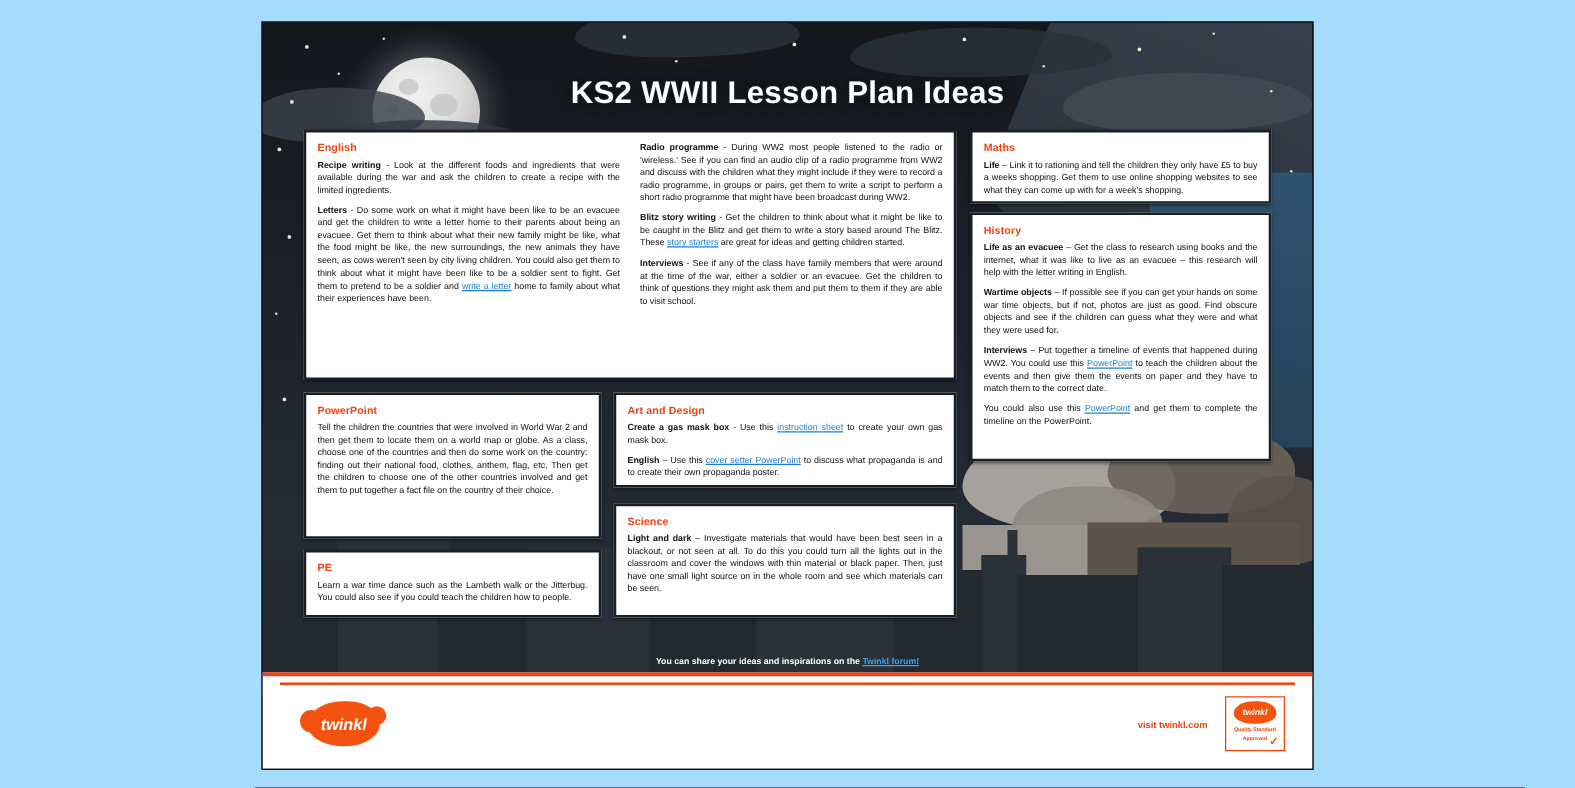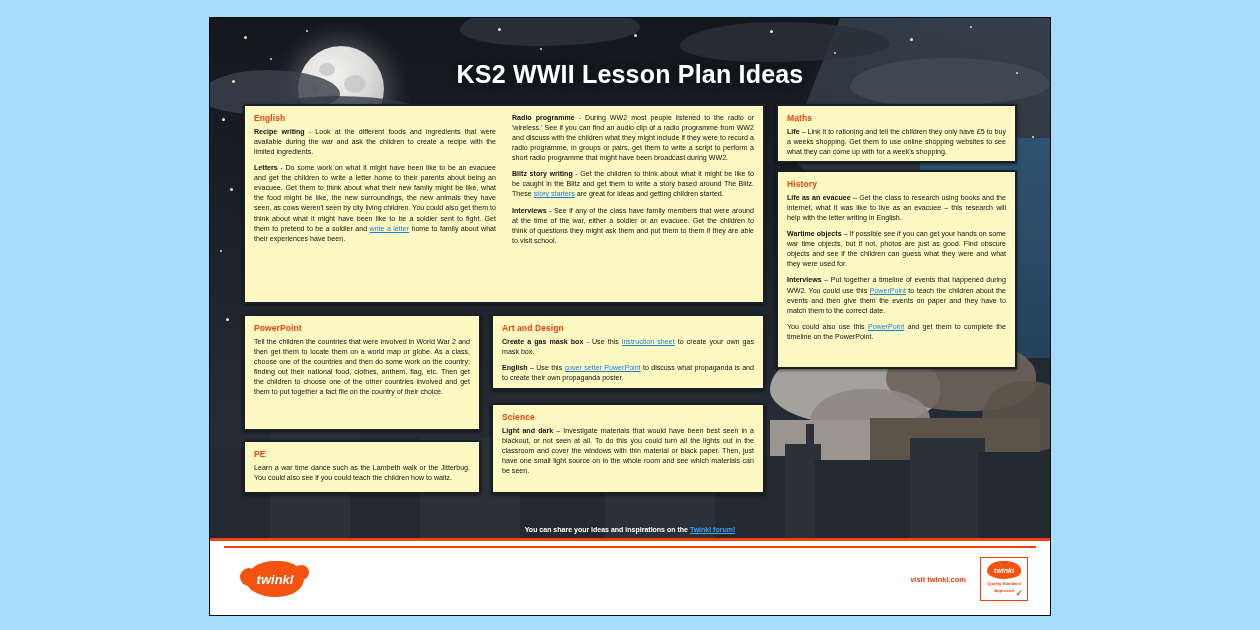--- a/index.html
+++ b/index.html
@@ -69,7 +69,7 @@
   
   .content{position:absolute;left:0;top:0;width:840px;height:538px;z-index:5;}
   .panel{
-    position:absolute;background:#fef9c3;border:2px solid #1a1f27;
+    position:absolute;background:#ffffff;border:2px solid #1a1f27;
     box-shadow:0 1px 3px rgba(0,0,0,.6);
     padding:7px 9px 8px 9px;box-sizing:border-box;
   }

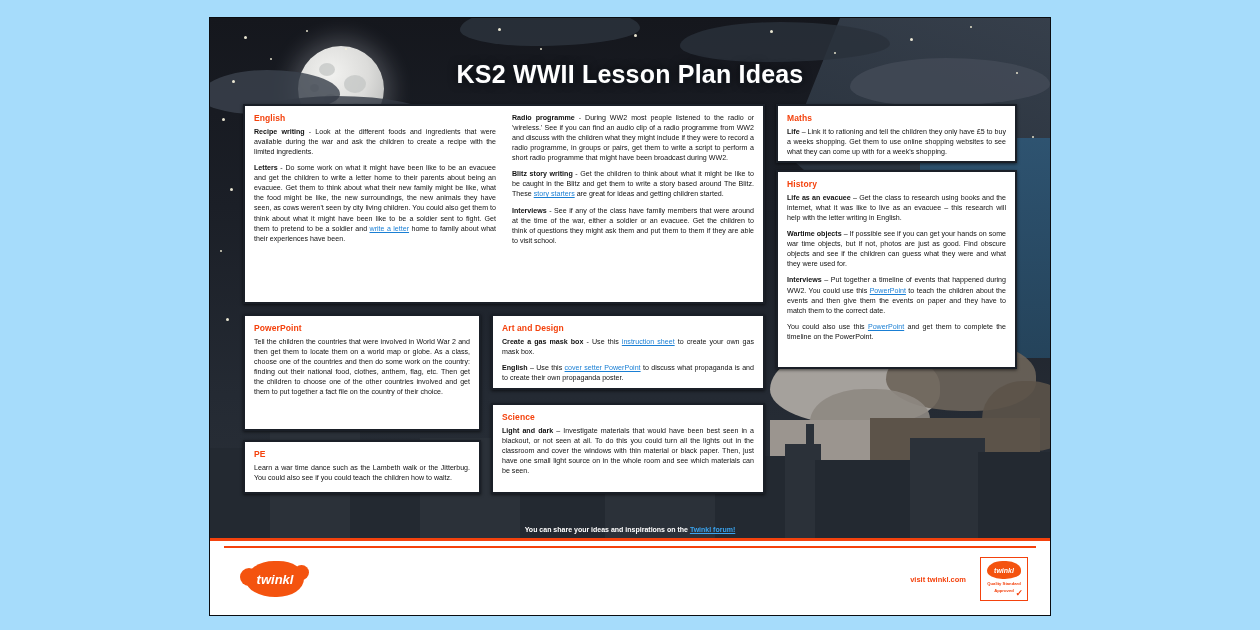--- a/index.html
+++ b/index.html
@@ -260,7 +260,7 @@
 
       <div class="panel" id="panel-pe">
         <div class="cat">PE</div>
-        <p class="p">Learn a war time dance such as the Lambeth walk or the Jitterbug. You could also see if you could teach the children how to waltz.</p>
+        <p class="p">Learn a war time dance such as the Lambeth walk or the Jitterbug. You could also see if you could teach the children how to people.</p>
       </div>
 
       <div class="panel" id="panel-art">

